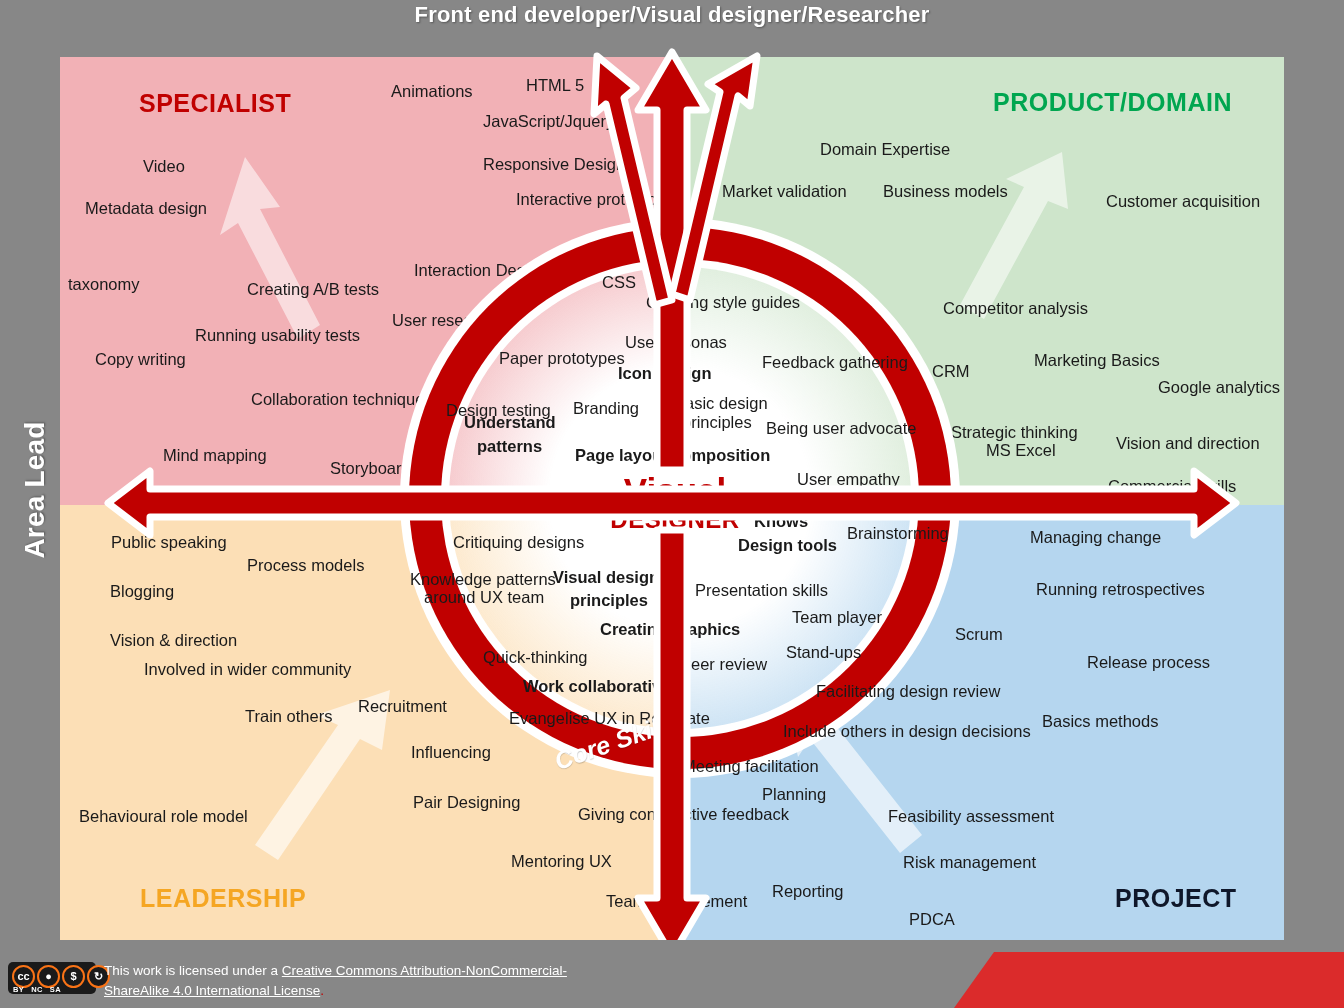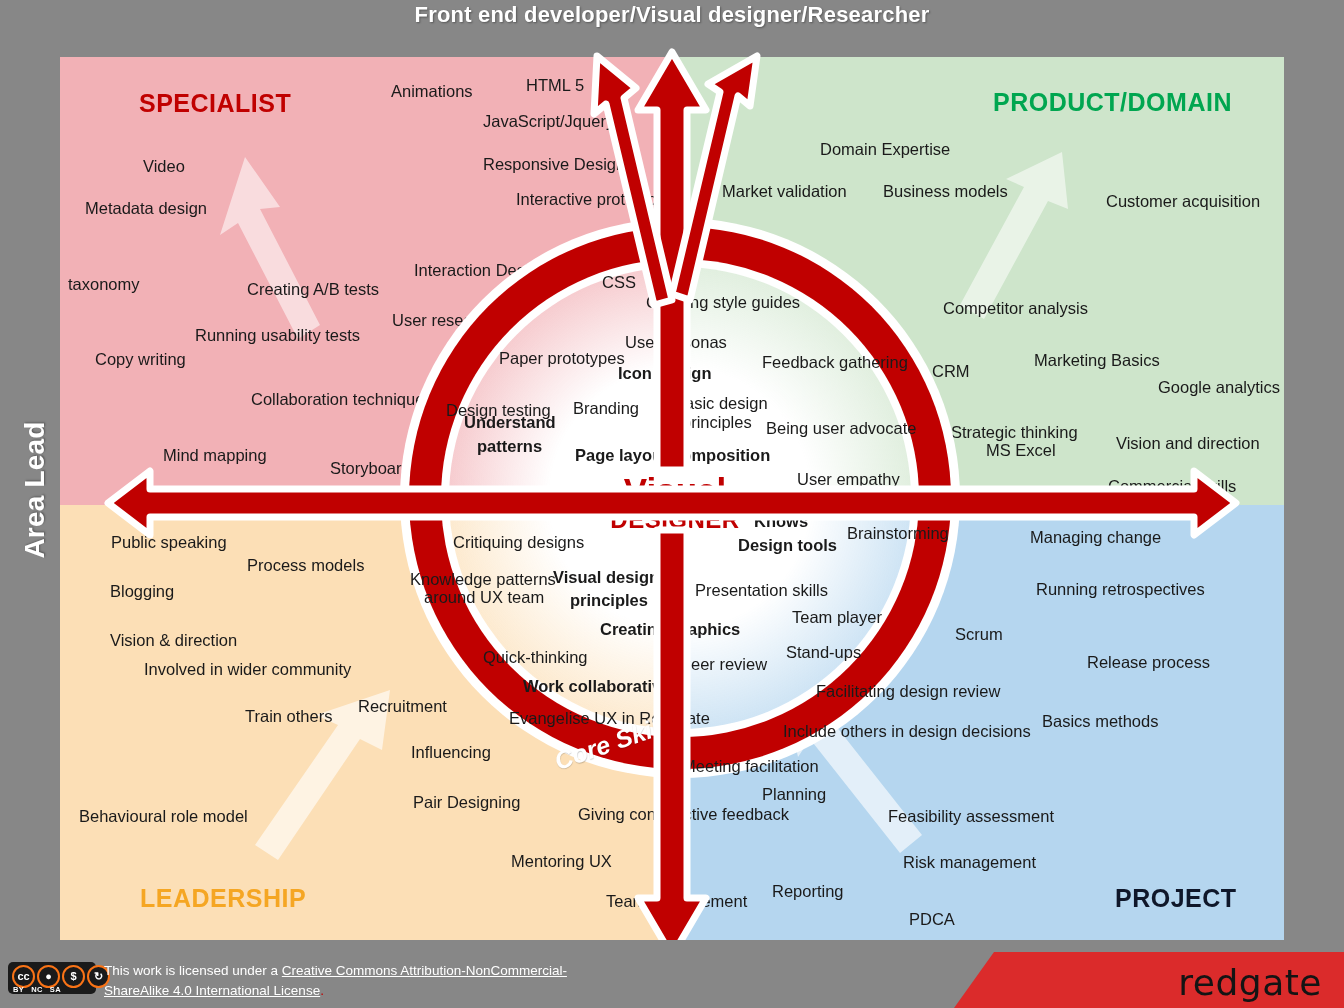--- a/index.html
+++ b/index.html
@@ -303,7 +303,6 @@
   </div>
 
   <div id="redgate-bar"></div>
-  <div id="redgate-word">redgate</div>
 
 </div>
 

